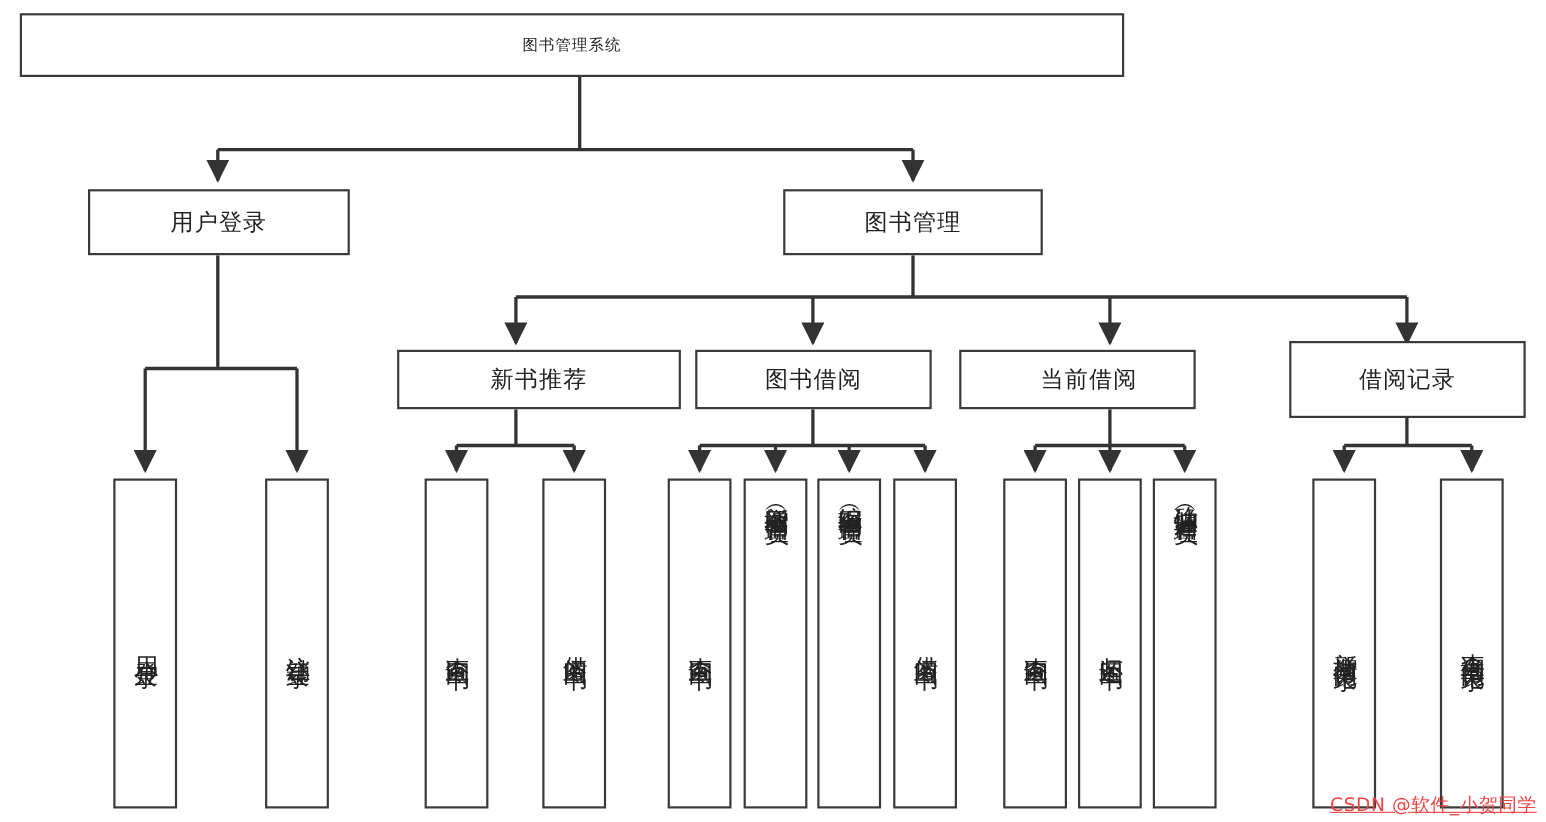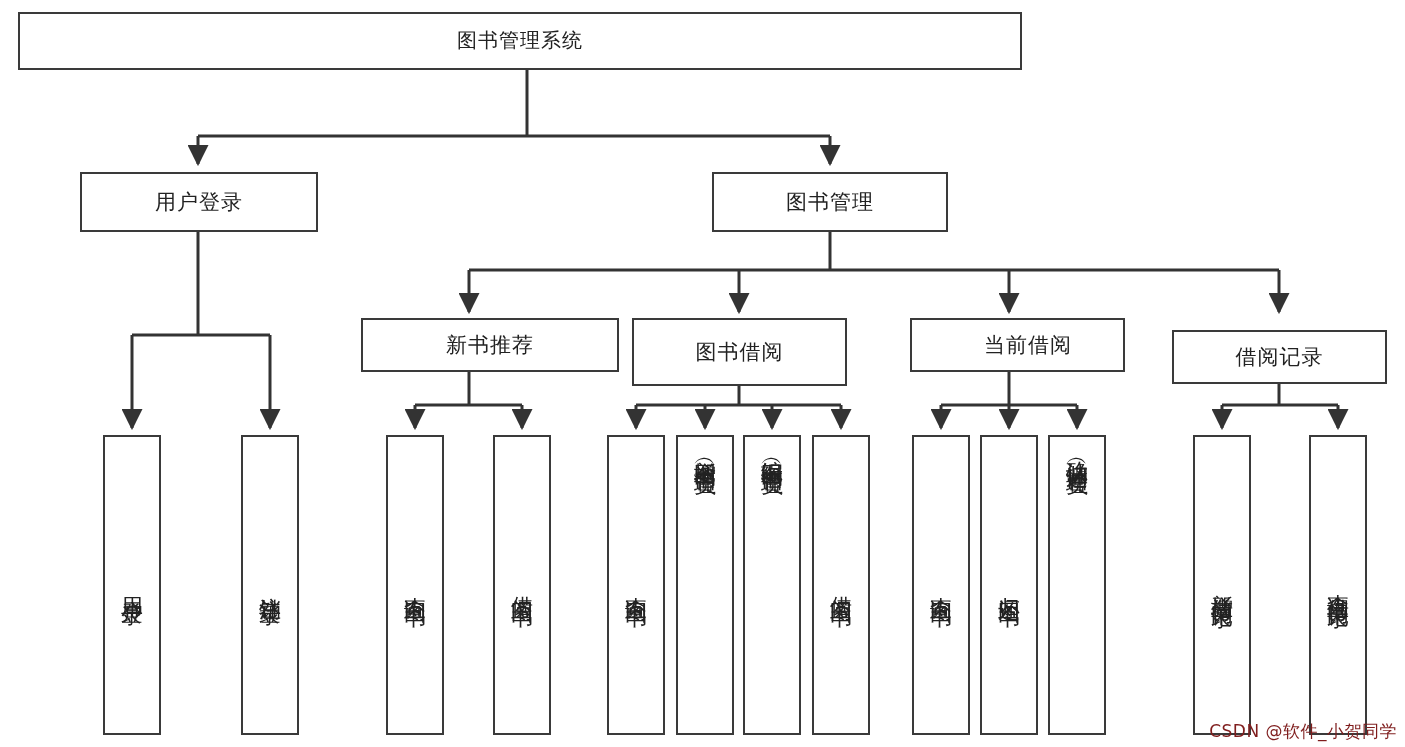--- a/index.html
+++ b/index.html
@@ -39,7 +39,7 @@
   }
   
   .node.horiz .lbl{ font-size:21px; }
-  #n-root .lbl{ font-size:20px; }
+  #n-root .lbl{ font-size:14px; }
 
   
   .node.vert{

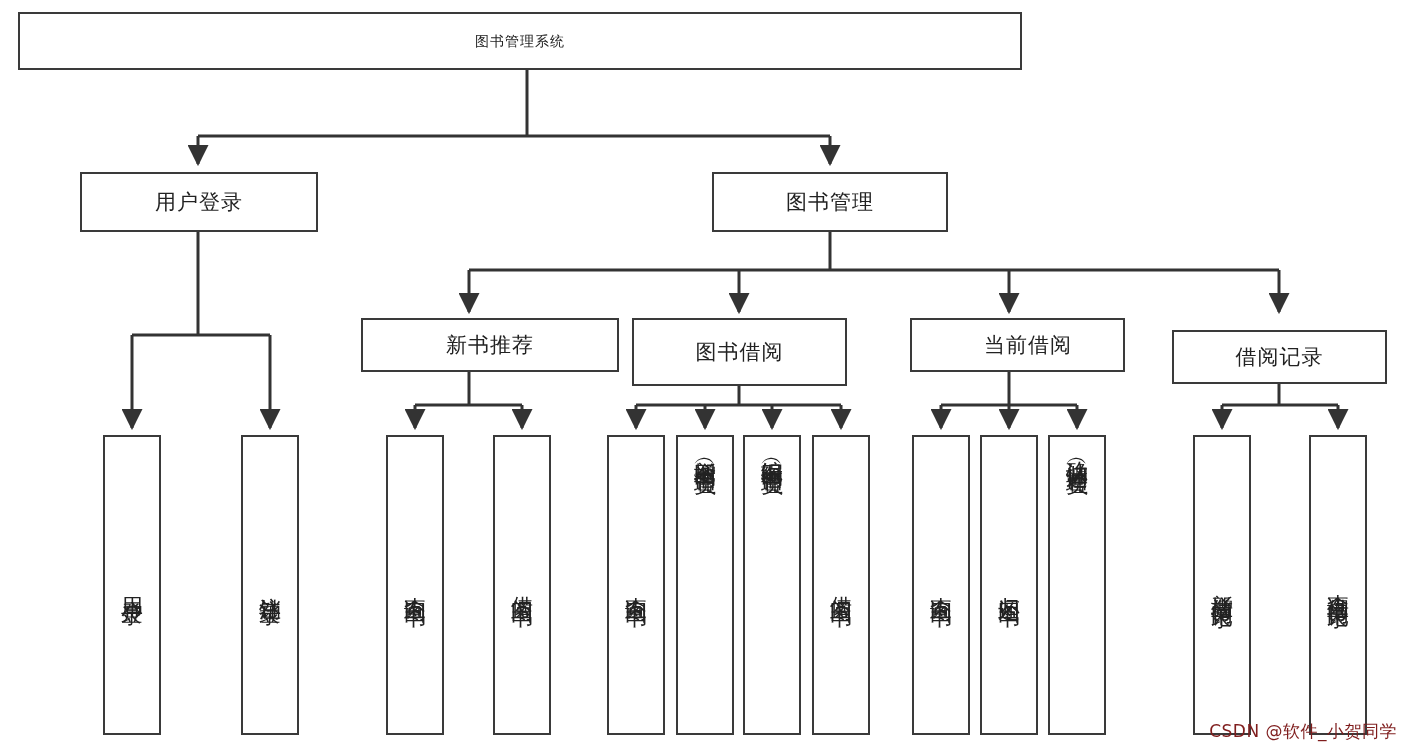--- a/index.html
+++ b/index.html
@@ -142,7 +142,7 @@
   <div class="node horiz" style="left:361px; top:318px; width:258px; height:54px;">
     <span class="lbl">新书推荐</span>
   </div>
-  <div class="node horiz" style="left:632px; top:318px; width:215px; height:68px;">
+  <div class="node horiz" style="left:632px; top:318px; width:215px; height:54px;">
     <span class="lbl">图书借阅</span>
   </div>
   <div class="node horiz" style="left:910px; top:318px; width:215px; height:54px;padding-left:21px;">

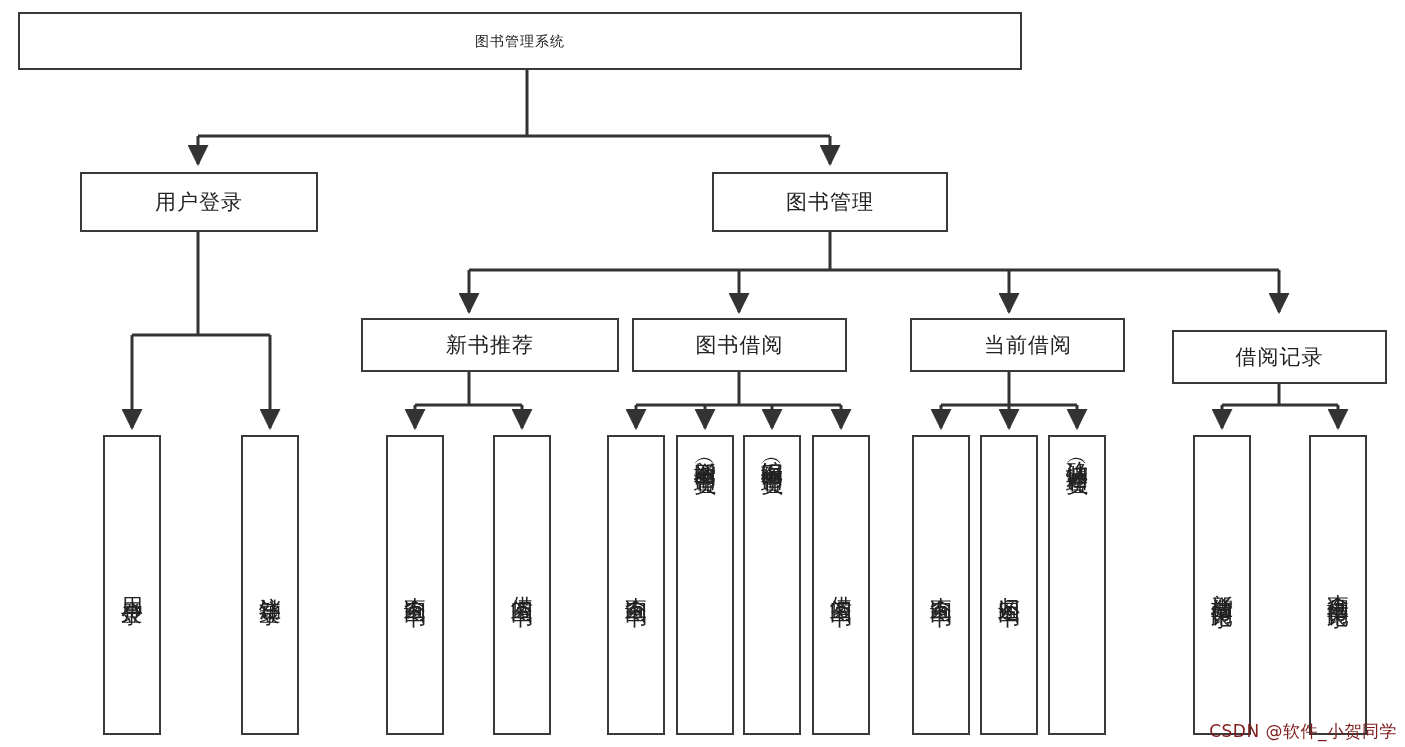--- a/index.html
+++ b/index.html
@@ -145,7 +145,7 @@
   <div class="node horiz" style="left:632px; top:318px; width:215px; height:54px;">
     <span class="lbl">图书借阅</span>
   </div>
-  <div class="node horiz" style="left:910px; top:318px; width:215px; height:54px;padding-left:21px;">
+  <div class="node horiz" style="left:872px; top:318px; width:215px; height:54px;padding-left:21px;">
     <span class="lbl">当前借阅</span>
   </div>
   <div class="node horiz" style="left:1172px; top:330px; width:215px; height:54px;">

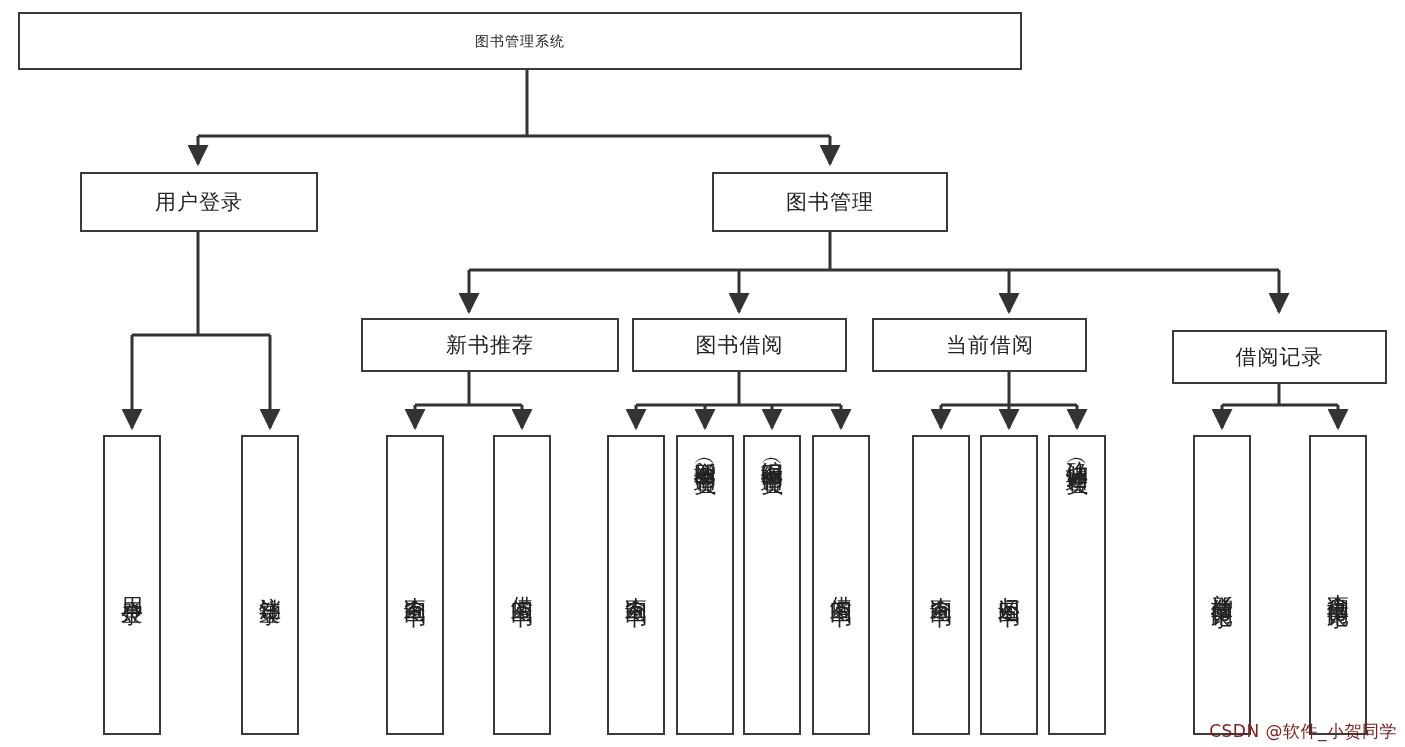--- a/index.html
+++ b/index.html
@@ -148,7 +148,7 @@
   <div class="node horiz" style="left:872px; top:318px; width:215px; height:54px;padding-left:21px;">
     <span class="lbl">当前借阅</span>
   </div>
-  <div class="node horiz" style="left:1172px; top:330px; width:215px; height:54px;">
+  <div class="node horiz" style="left:1172px; top:310px; width:215px; height:70px;">
     <span class="lbl">借阅记录</span>
   </div>
 

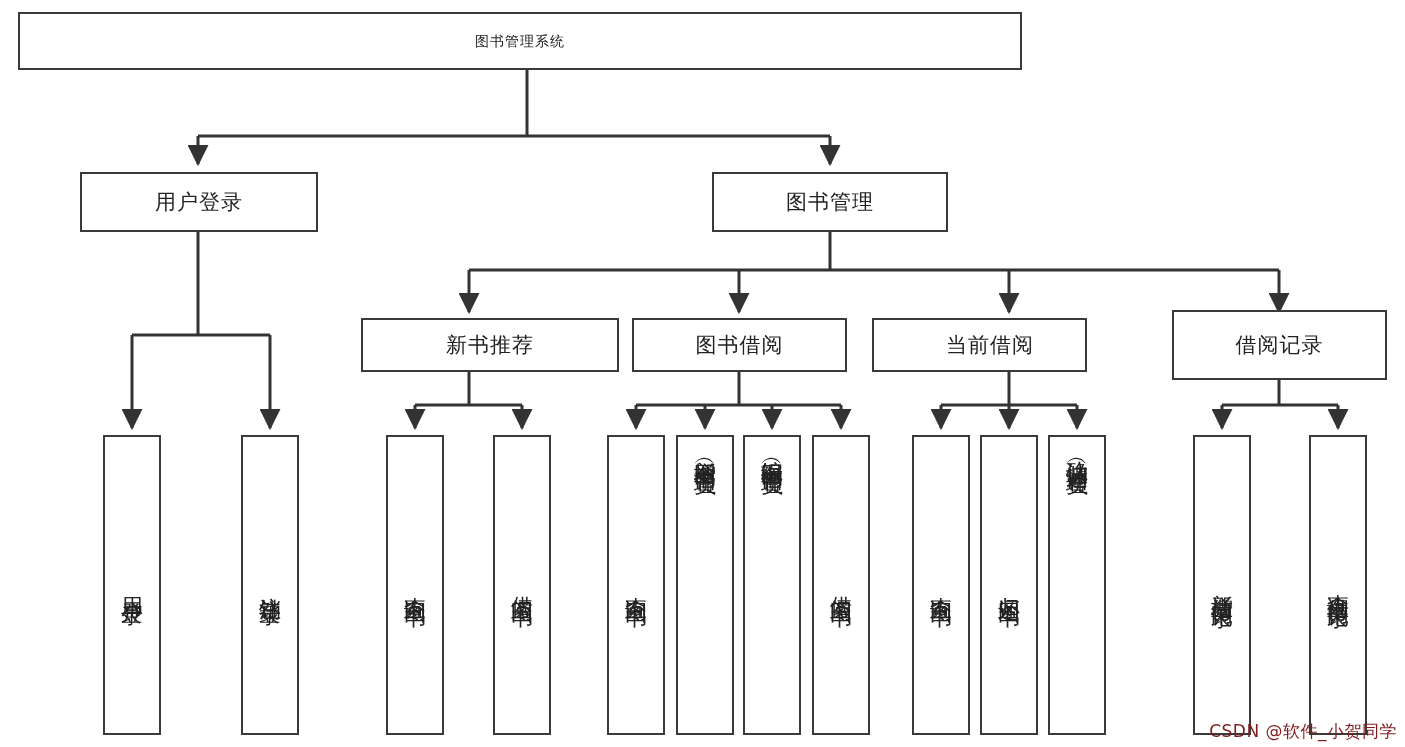--- a/index.html
+++ b/index.html
@@ -68,9 +68,10 @@
     right:8px;
     bottom:4px;
     font-size:17px;
-    color:#7f1d1d;
+    color:#ef4444;
     letter-spacing:0.5px;
     white-space:nowrap;
+    text-decoration:underline;
   }
 </style>
 </head>

